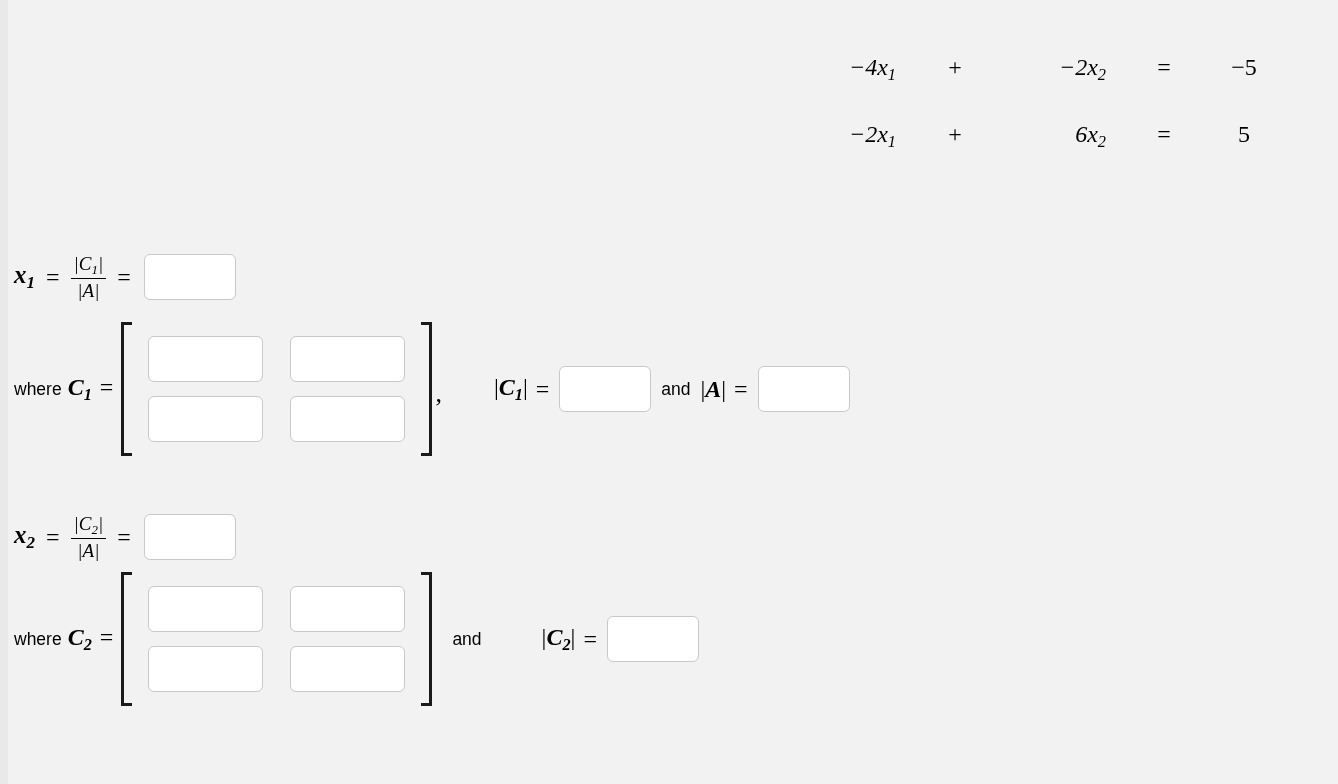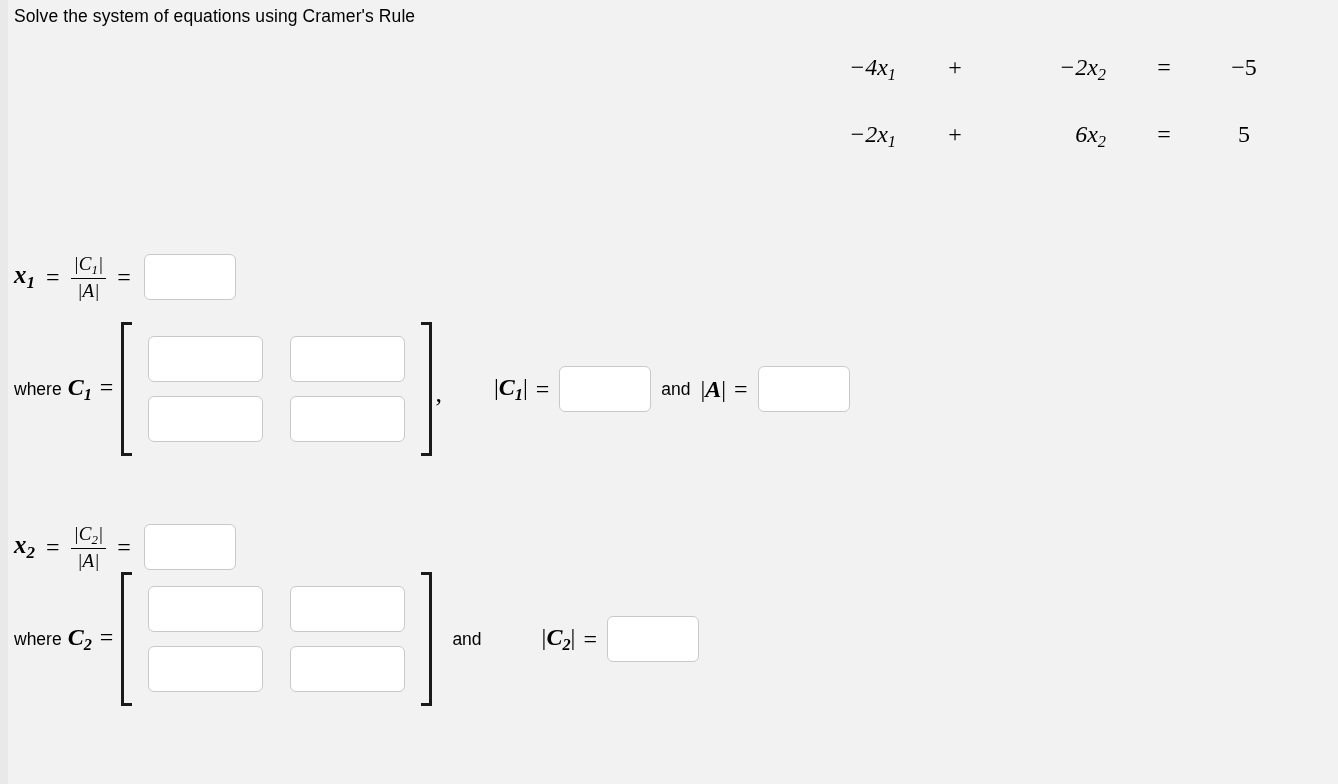--- a/index.html
+++ b/index.html
@@ -240,7 +240,6 @@
 
 <div class="page">
 
-  <div class="prompt">Solve the system of equations using Cramer's Rule</div>
 
   <div class="system">
     <div class="cell term"><span>−4x</span><span class="sub">1</span></div>

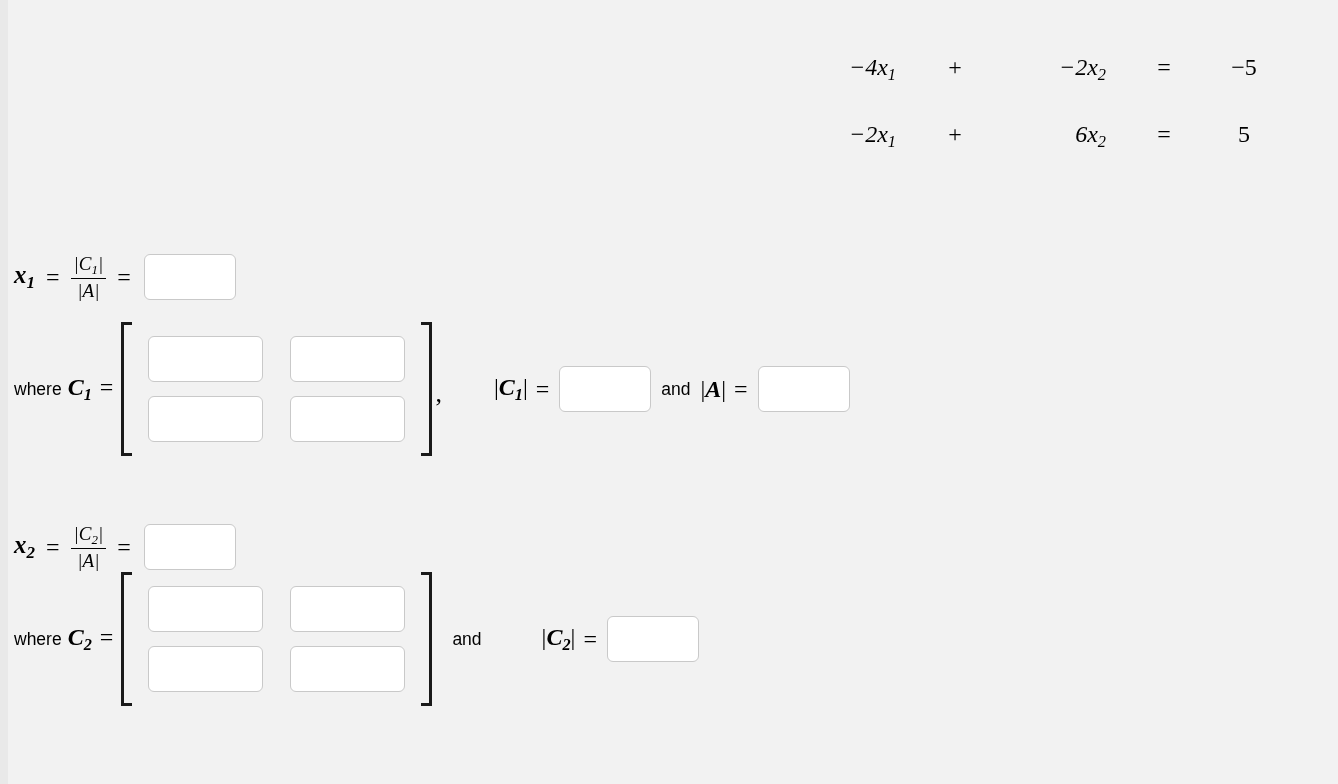--- a/index.html
+++ b/index.html
@@ -301,7 +301,7 @@
     </span>
   </div>
 
-  <div class="solve-row" style="top:513px;margin-top:10px;">
+  <div class="solve-row" style="top:513px;">
     <span class="lhs"><span>x</span><span class="sub">2</span></span>
     <span class="eq">=</span>
     <span class="frac">

